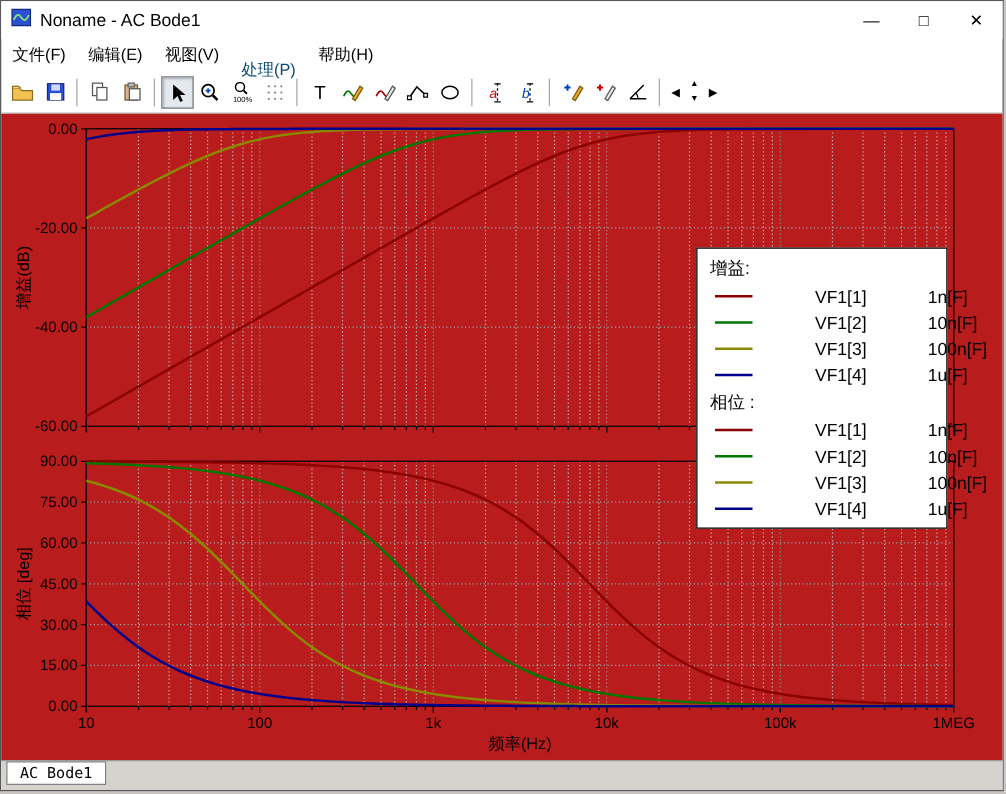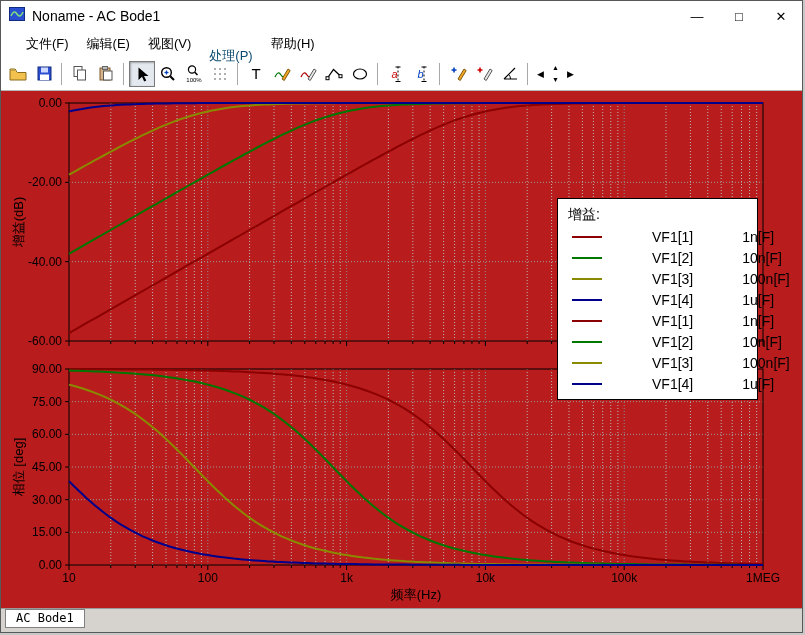--- a/index.html
+++ b/index.html
@@ -17,7 +17,7 @@
              font-size:13px; color:#000; cursor:default; }
 
   
-  .menubar { height:26px; display:flex; align-items:center; padding-left:16px;
+  .menubar { height:26px; display:flex; align-items:center; padding-left:0;
              font-size:13px; flex:0 0 auto; }
   .menu-item { padding:4px 9px; color:#000; }
   .menu-item.disabled { color:#0c4a6e;margin-top:24px; }

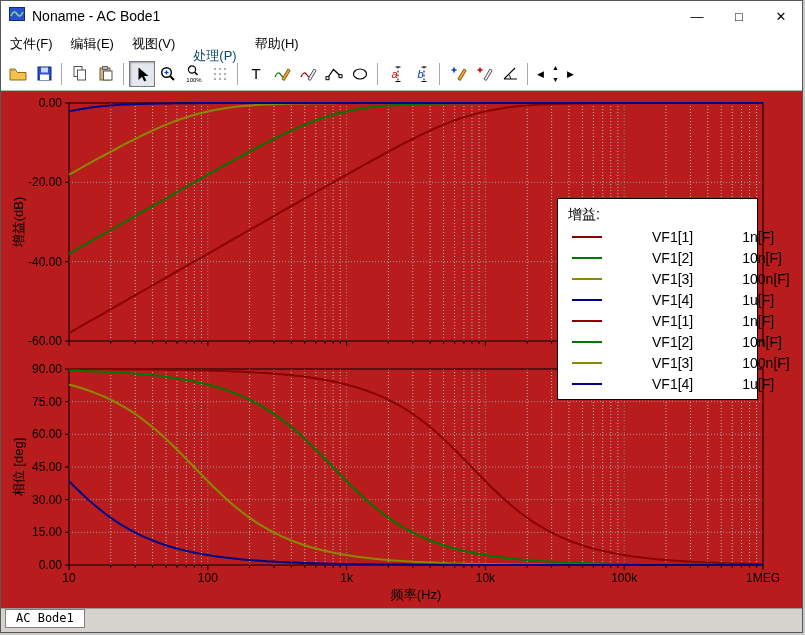--- a/index.html
+++ b/index.html
@@ -475,6 +475,7 @@
           <span class="lg-sig">VF1[4]</span>
           <span class="lg-val">1u[F]</span>
         </div>
+        <div class="lg-header">相位 :</div>
         <div class="lg-row">
           <span class="lg-swatch" style="background: rgb(139, 0, 0);"></span>
           <span class="lg-sig">VF1[1]</span>

